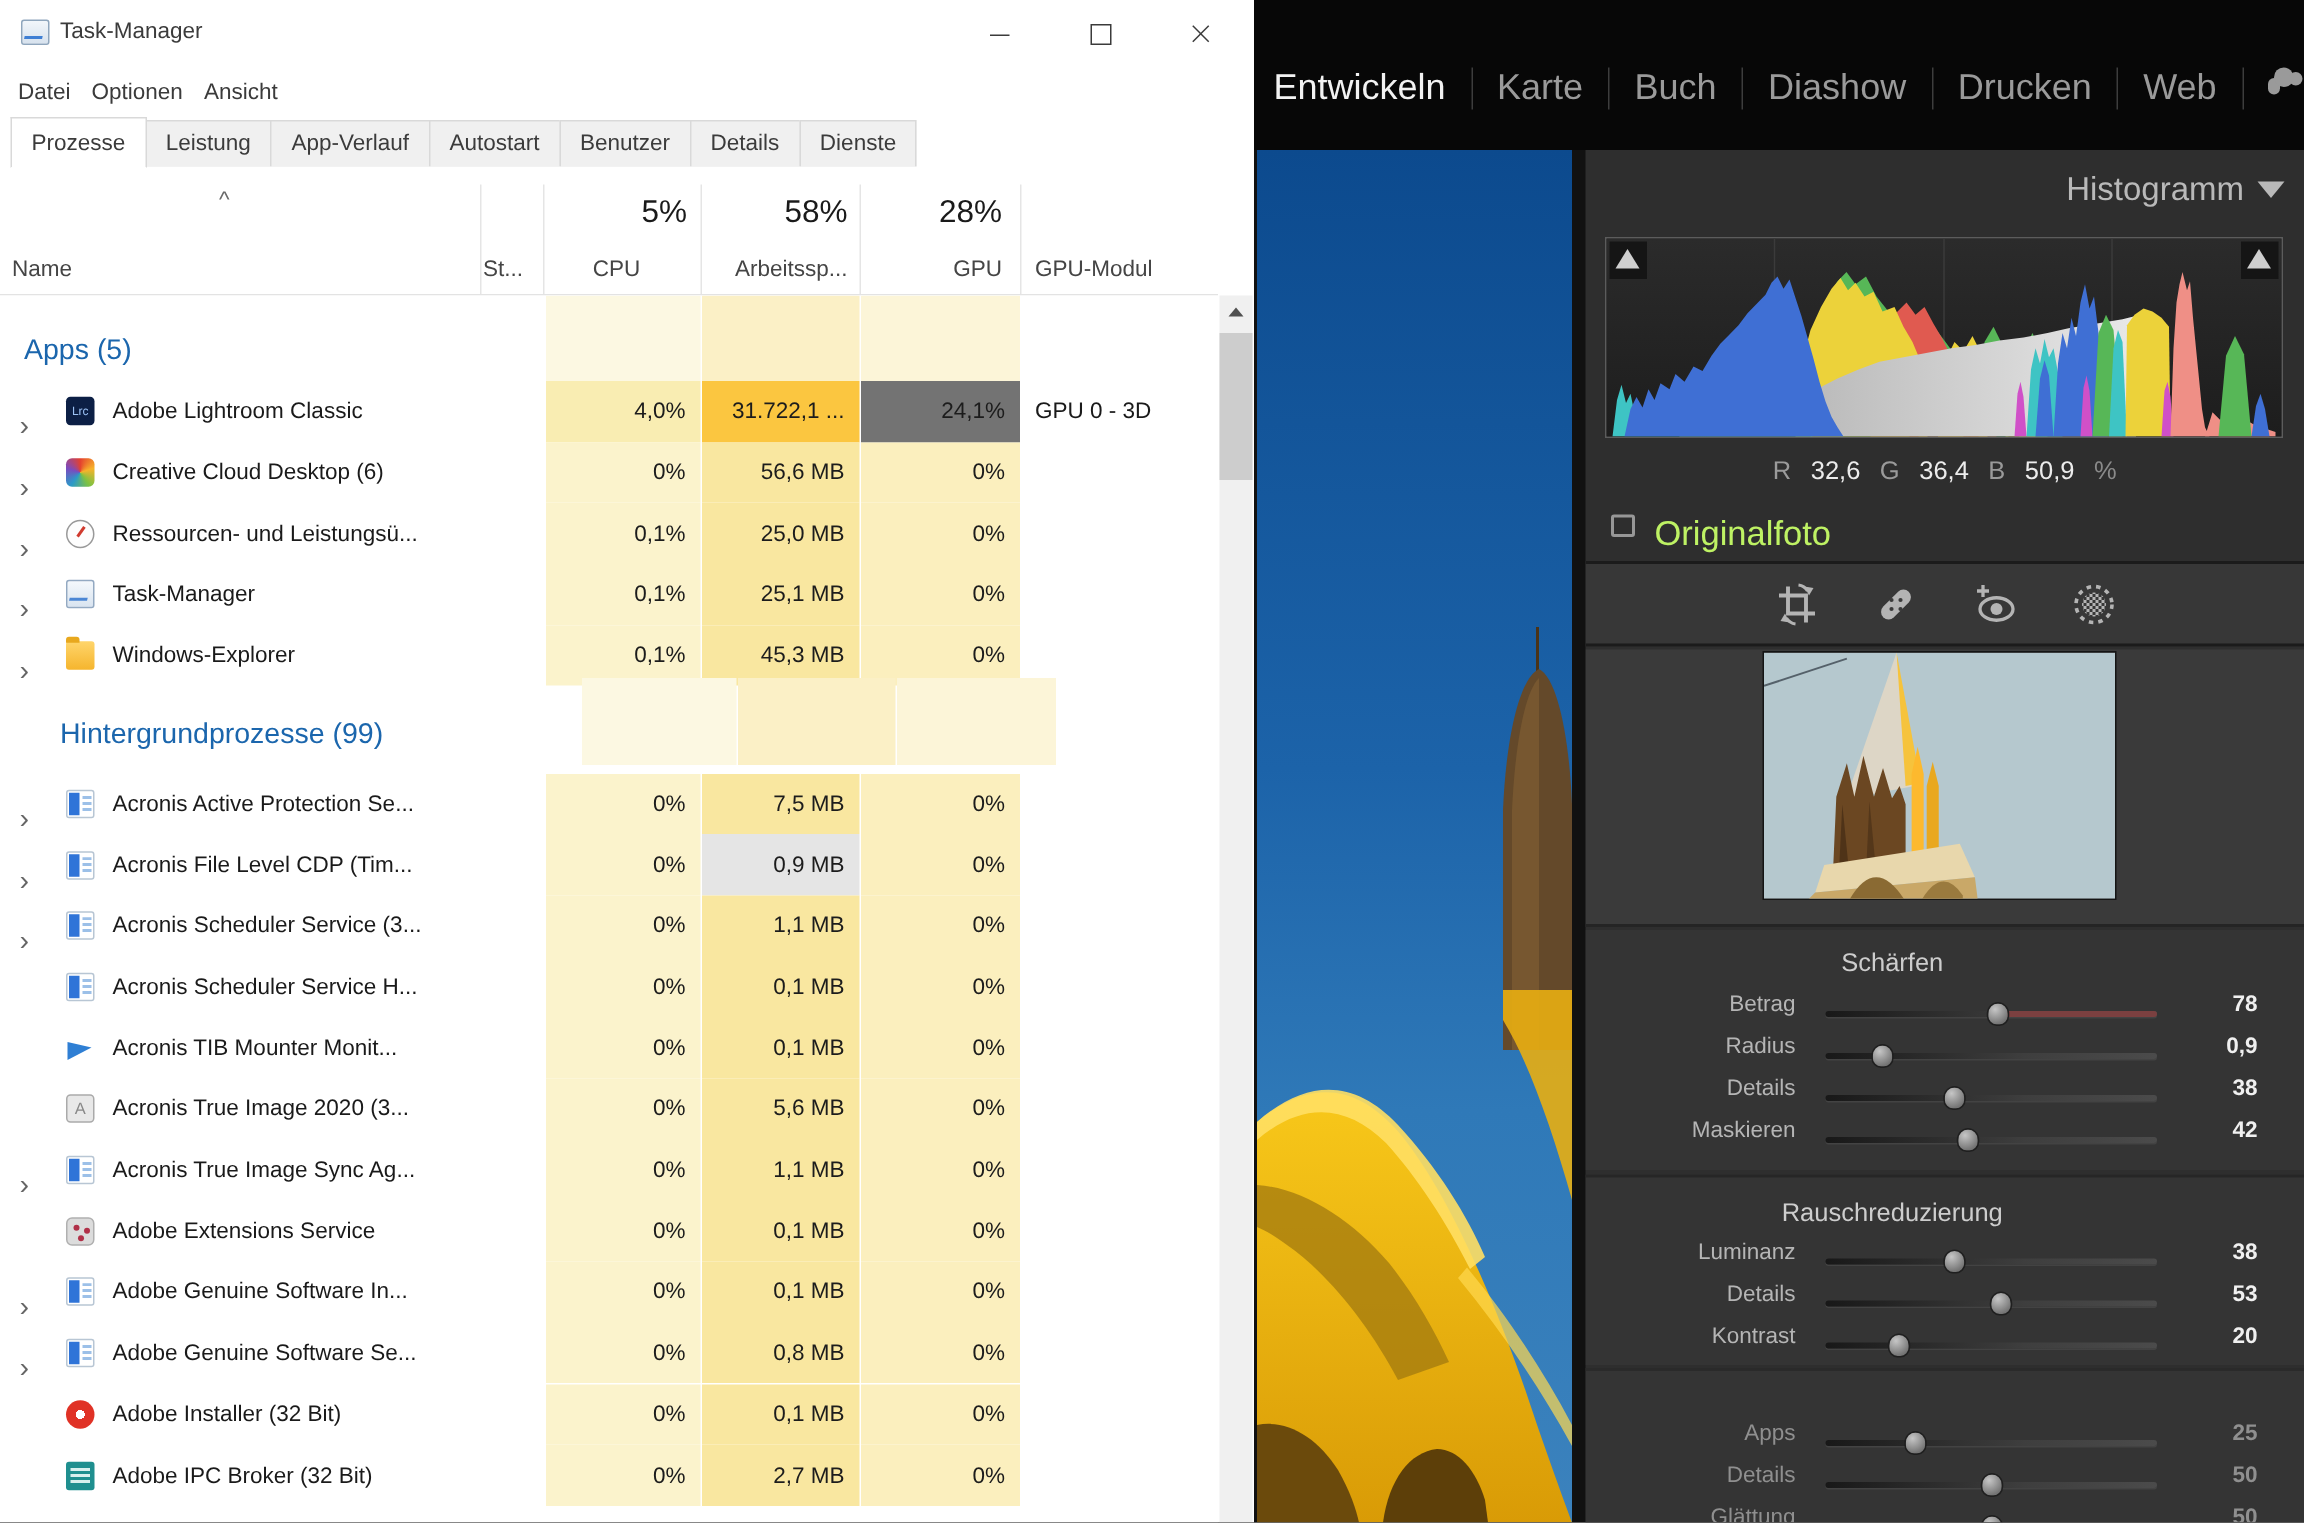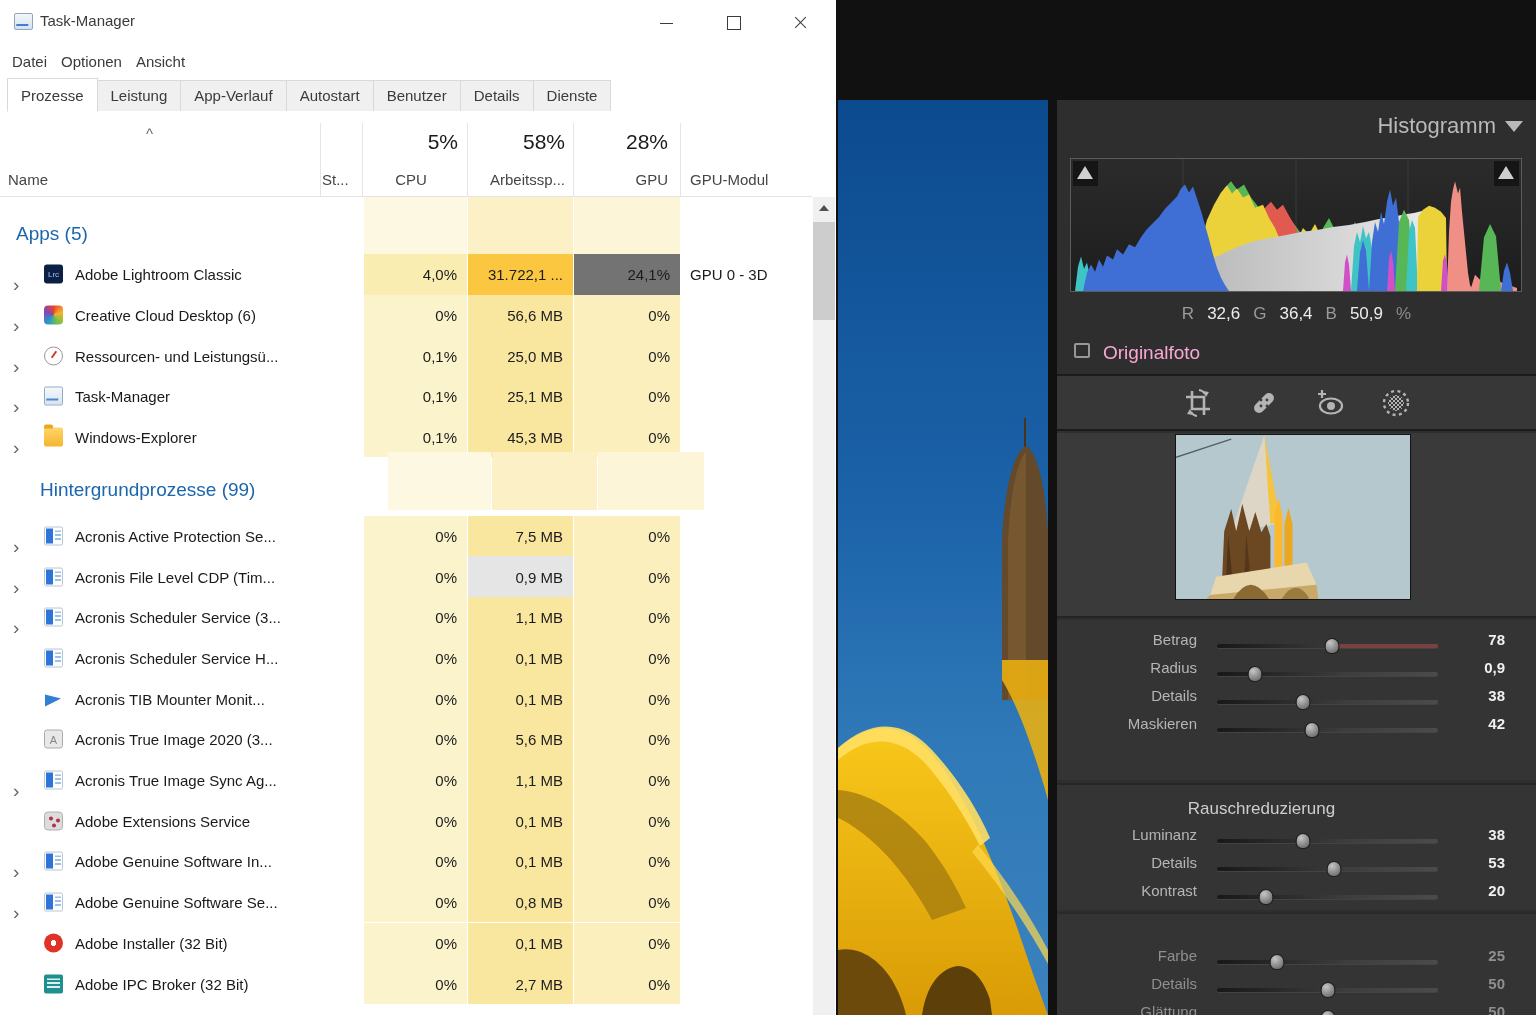--- a/index.html
+++ b/index.html
@@ -411,6 +411,21 @@
   </section>
 
   <section class="lr">
+    <div class="lr-nav" id="lr-nav">
+        <span class="nav-item active">Entwickeln</span>
+        <span class="navsep"></span>
+        <span class="nav-item">Karte</span>
+        <span class="navsep"></span>
+        <span class="nav-item">Buch</span>
+        <span class="navsep"></span>
+        <span class="nav-item">Diashow</span>
+        <span class="navsep"></span>
+        <span class="nav-item">Drucken</span>
+        <span class="navsep"></span>
+        <span class="nav-item">Web</span>
+        <span class="navsep"></span>
+        <span class="cloud"></span>
+      </div>
 
     <div class="lr-photo">
       <svg width="210" height="915" viewBox="0 0 210 915" preserveAspectRatio="none">

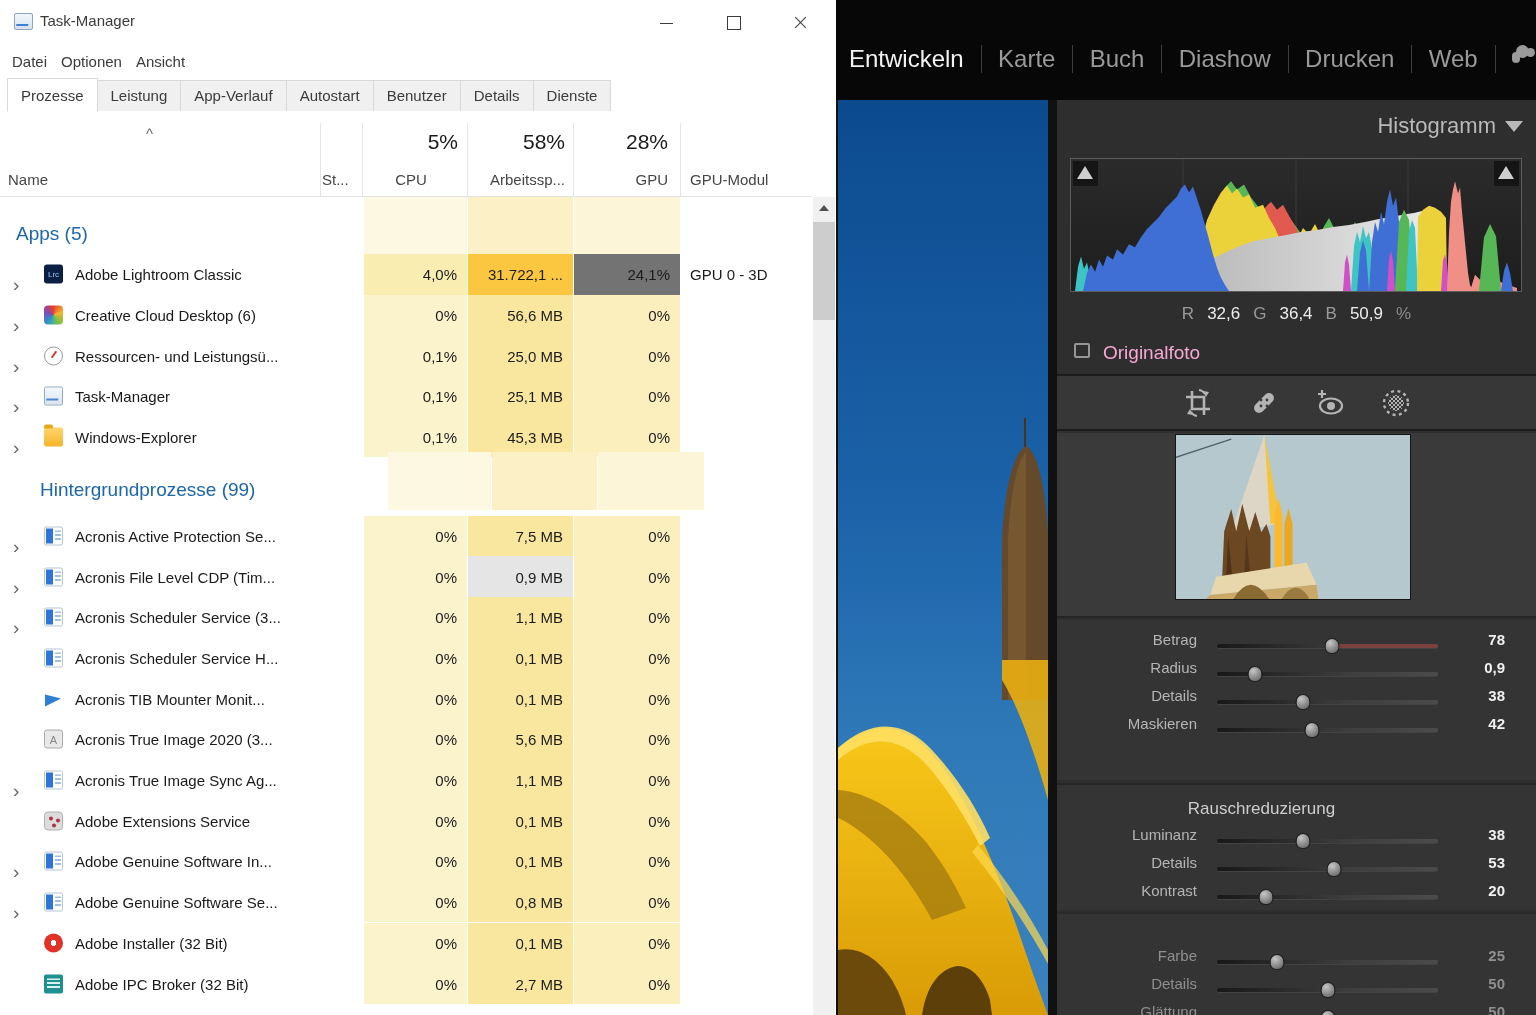--- a/index.html
+++ b/index.html
@@ -92,7 +92,7 @@
   .rgb-l{color:#9a9a9a;} .rgb-v{color:#ececec;} .rgb-p{color:#8a8a8a;}
   .orig-row{position:absolute;left:0;top:234px;width:100%;height:38px;}
   .orig-cb{position:absolute;left:17px;top:9px;width:16px;height:15px;border:2px solid #979797;border-radius:2px;background:transparent;cursor:pointer;}
-  .orig-label{position:absolute;left:46px;top:8px;font-size:19px;color:#f9a8d4;}
+  .orig-label{position:absolute;left:46px;top:8px;font-size:23px;color:#bef264;}
   .tools{position:absolute;left:0;top:274px;width:100%;height:57px;background:#373737;border-top:2px solid #1b1b1b;border-bottom:2px solid #1b1b1b;display:flex;justify-content:center;align-items:center;gap:36px;}
   .tool{width:30px;height:30px;cursor:pointer;}
   .preview{position:absolute;left:0;top:333px;width:100%;height:185px;background:#3a3a3a;border-bottom:2px solid #242424;}

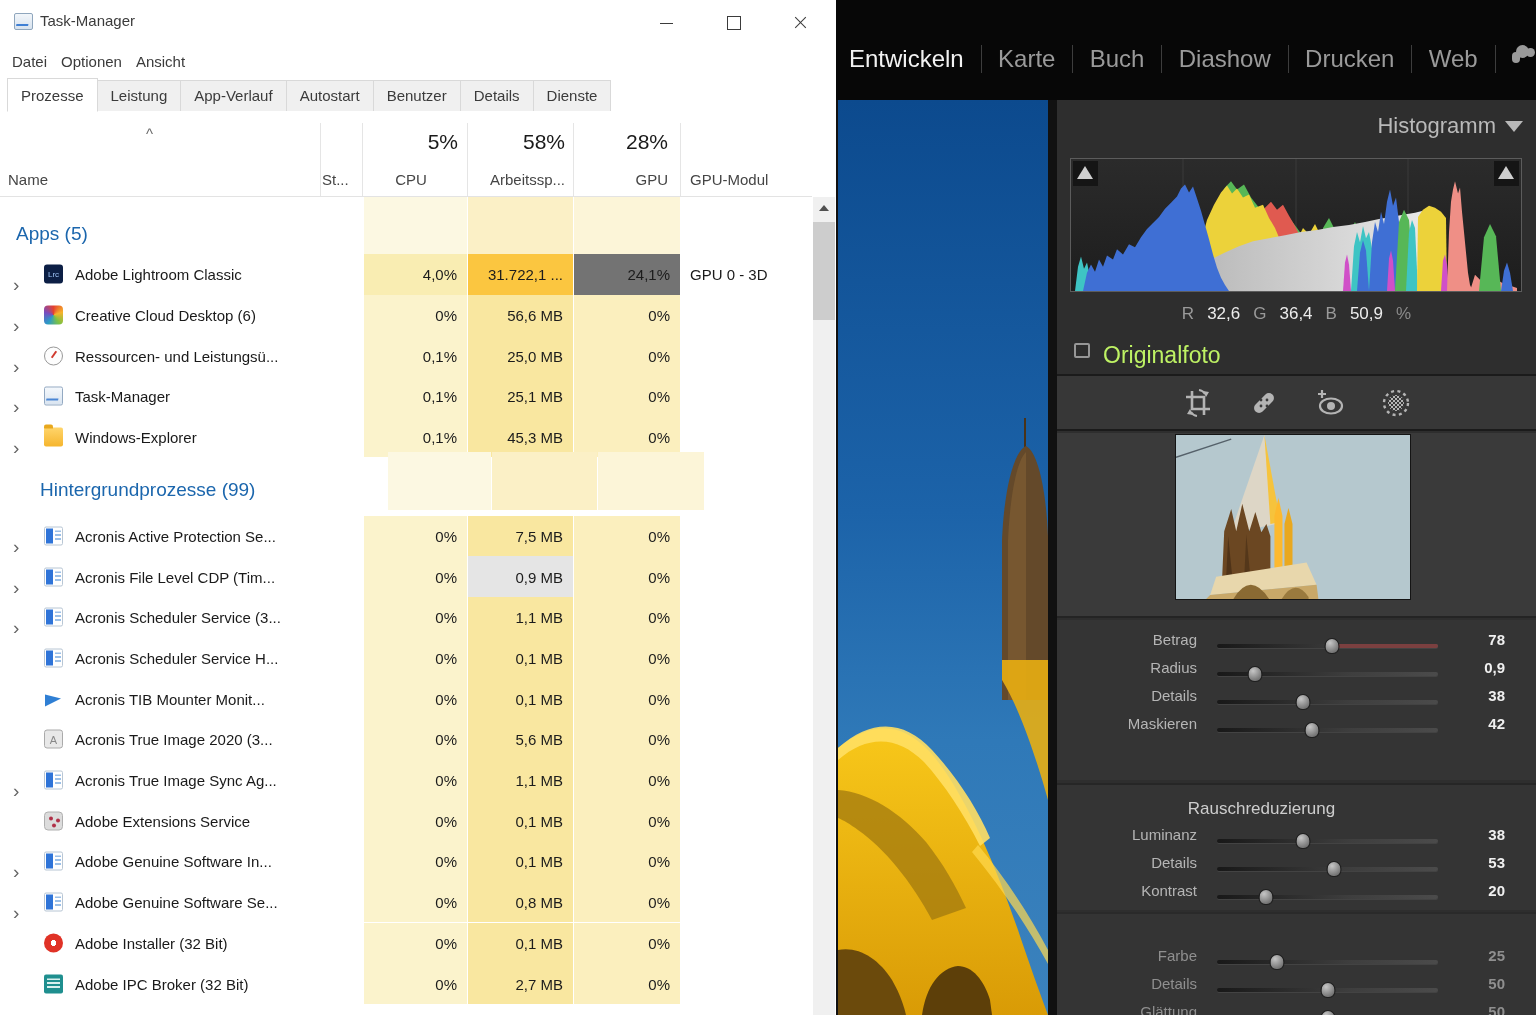--- a/index.html
+++ b/index.html
@@ -576,6 +576,7 @@
       </div>
 
       <div class="lr-group grp-sharpen">
+        <div class="grp-title">Schärfen</div>
         <div id="sharpen-rows">
             <div class="srow">
               <span class="slabel">Betrag</span>

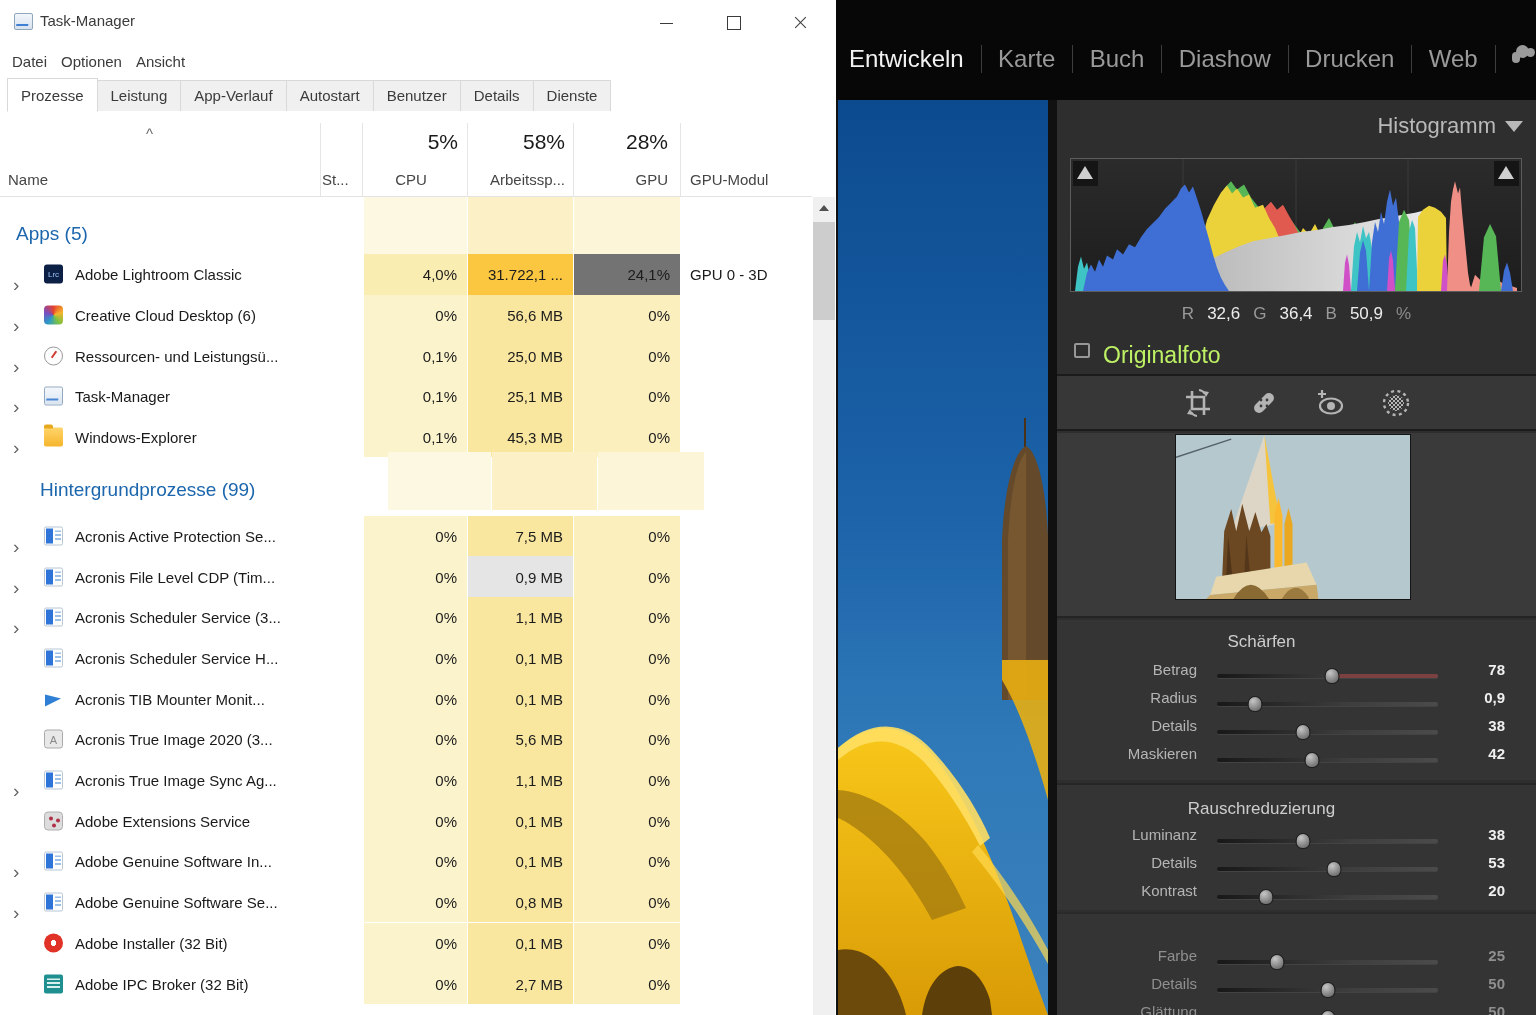--- a/index.html
+++ b/index.html
@@ -639,7 +639,7 @@
         <div style="height:22px;"></div>
         <div id="color-rows">
             <div class="srow dim">
-              <span class="slabel">Farbe</span>
+              <span class="slabel">Apps</span>
               <span class="strack">
                 <span class="sthumb" style="left: 27%;"></span>
               </span>

